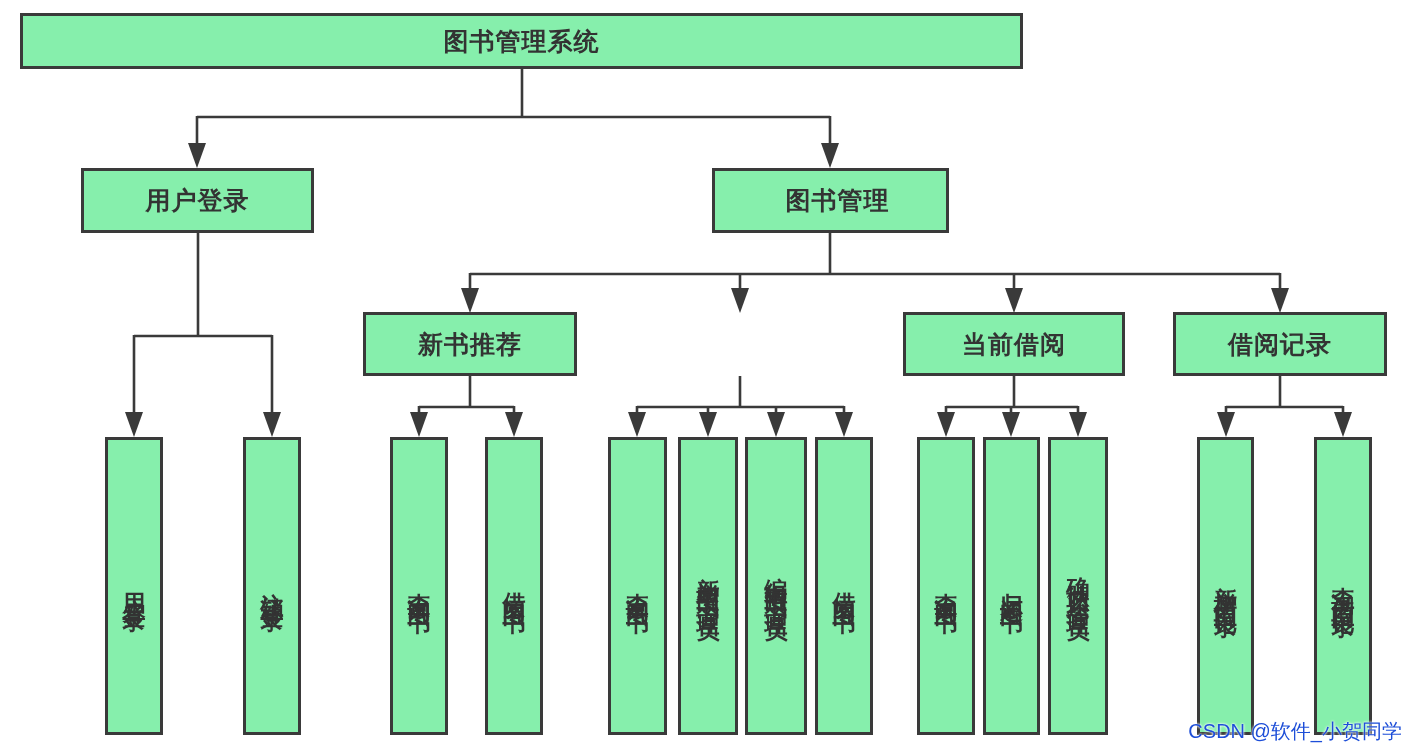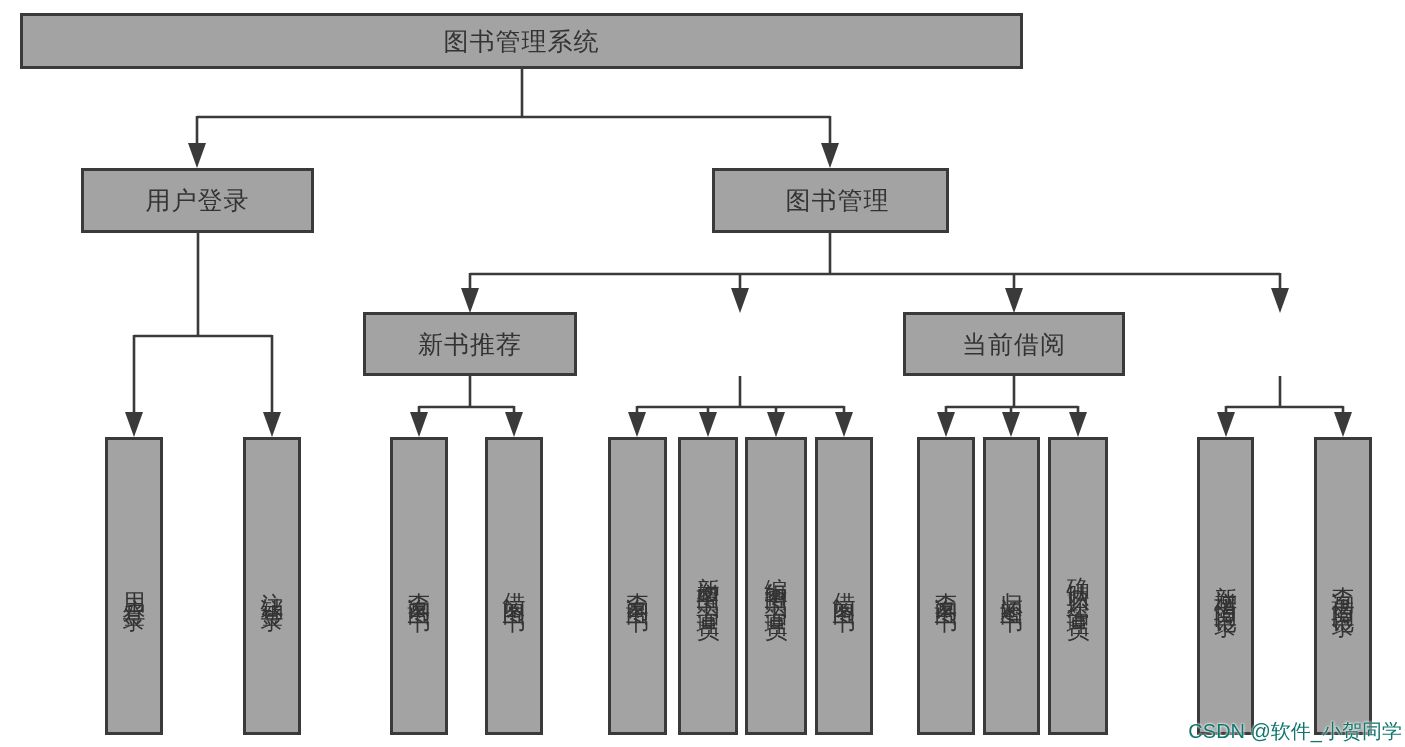--- a/index.html
+++ b/index.html
@@ -35,13 +35,14 @@
   .node {
     position: absolute;
     box-sizing: border-box;
-    background: #a3a3a3;
+    background: #86efac;
     border: 3px solid #3a3a3a;
     display: flex;
     align-items: center;
     justify-content: center;
     z-index: 2;
     color: #333333;
+    font-weight: bold;
   }
   .node-h {
     font-size: 25px;

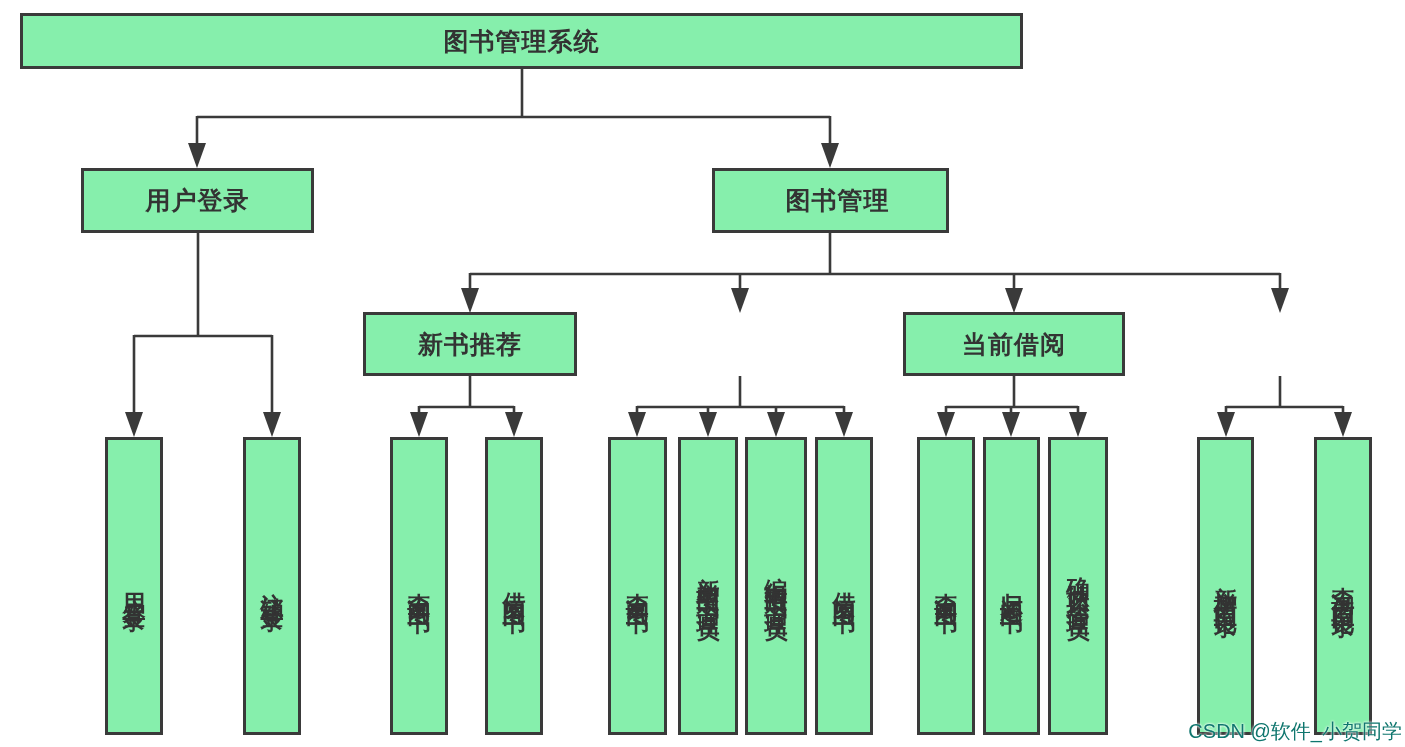--- a/index.html
+++ b/index.html
@@ -153,6 +153,9 @@
   <div class="node node-h" style="left:903px; top:312px; width:222px; height:64px;">
     <span>当前借阅</span>
   </div>
+  <div class="node node-h" style="left:1173px; top:312px; width:214px; height:64px;">
+    <span>借阅记录</span>
+  </div>
 
   <div class="node node-v" style="left:105px; top:437px; width:58px; height:298px;">
     <span class="vtext">用户登录</span>

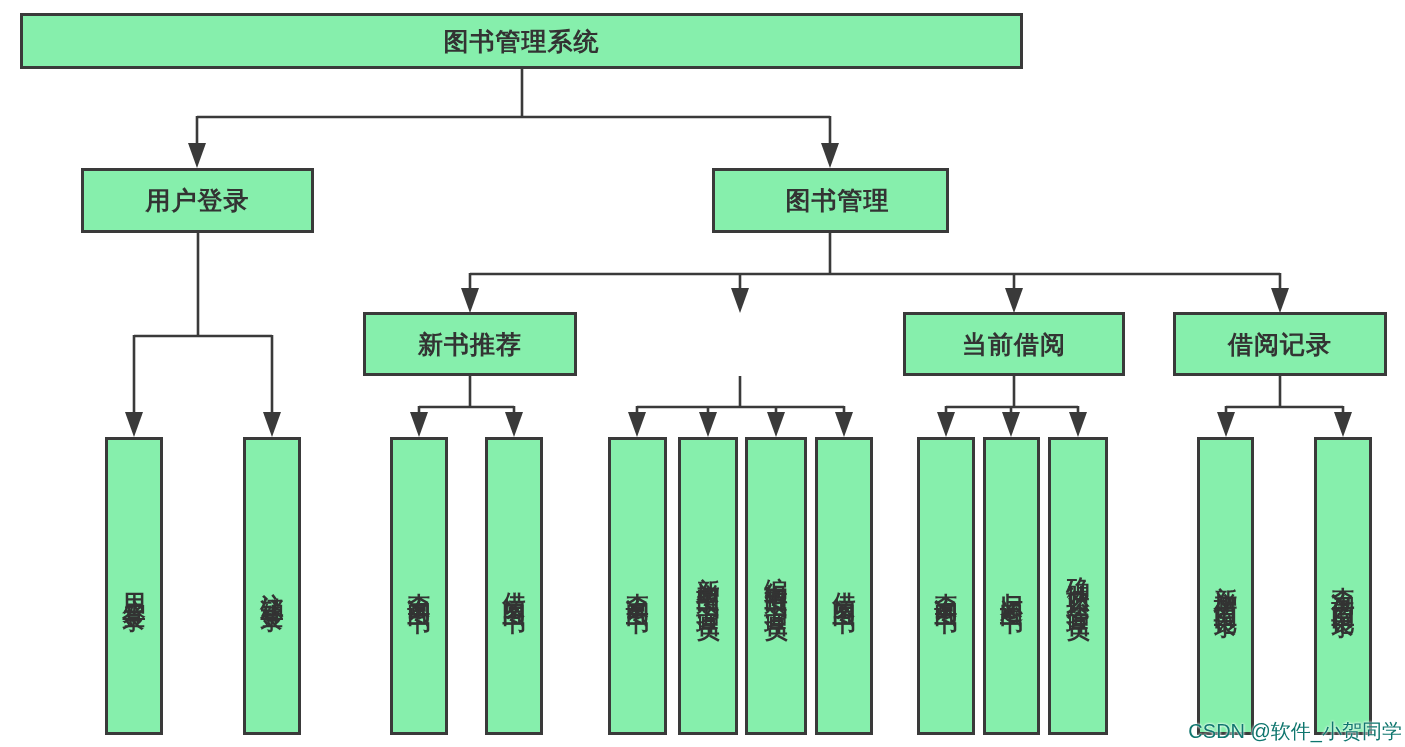--- a/index.html
+++ b/index.html
@@ -64,7 +64,7 @@
     bottom: 2px;
     z-index: 3;
     font-size: 20px;
-    color: #0f766e;
+    color: #1d4ed8;
     text-shadow: 0 0 3px #ffffff, 0 0 2px #ffffff;
     white-space: nowrap;
   }

